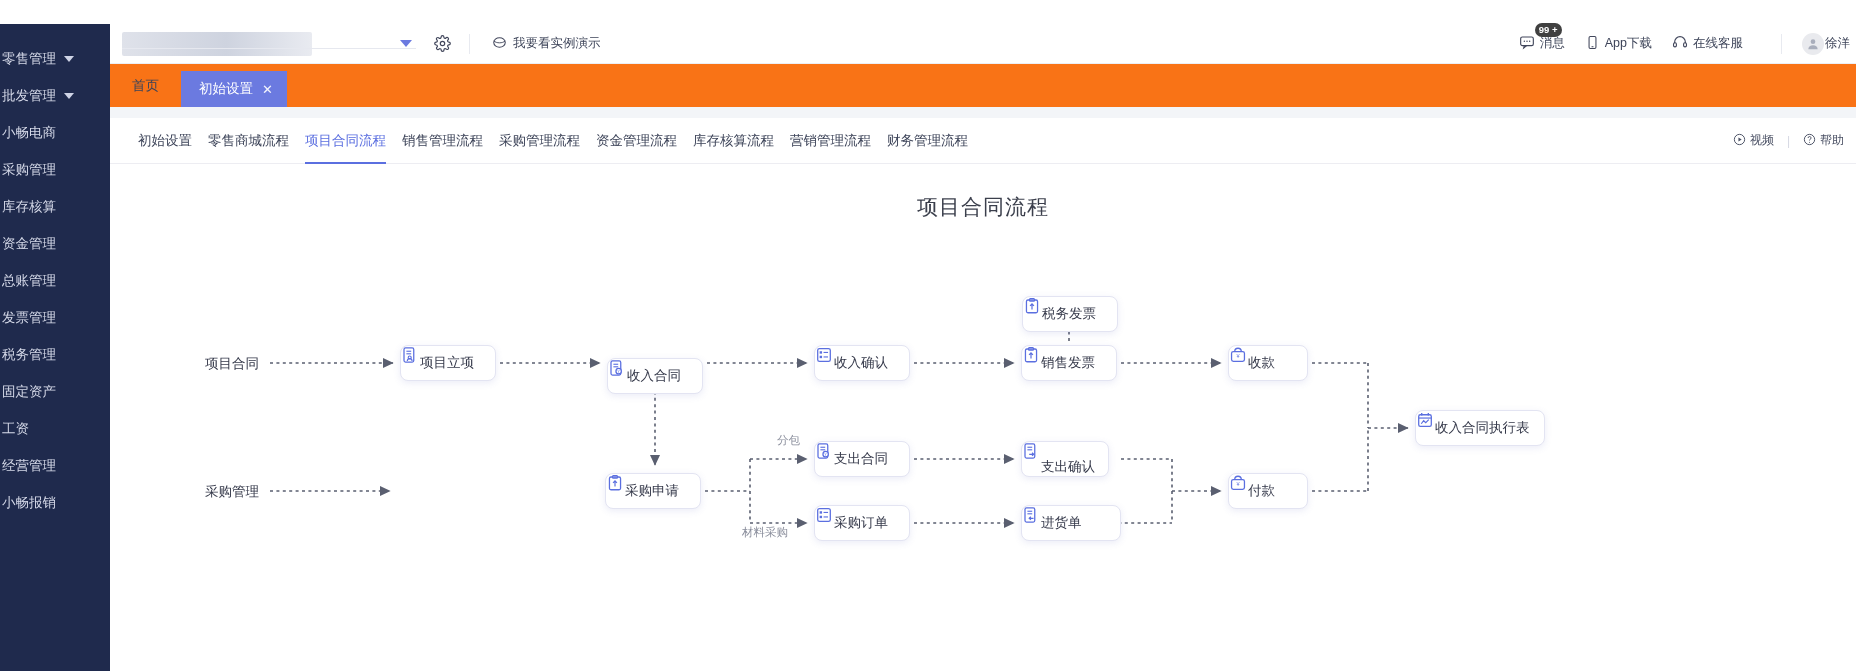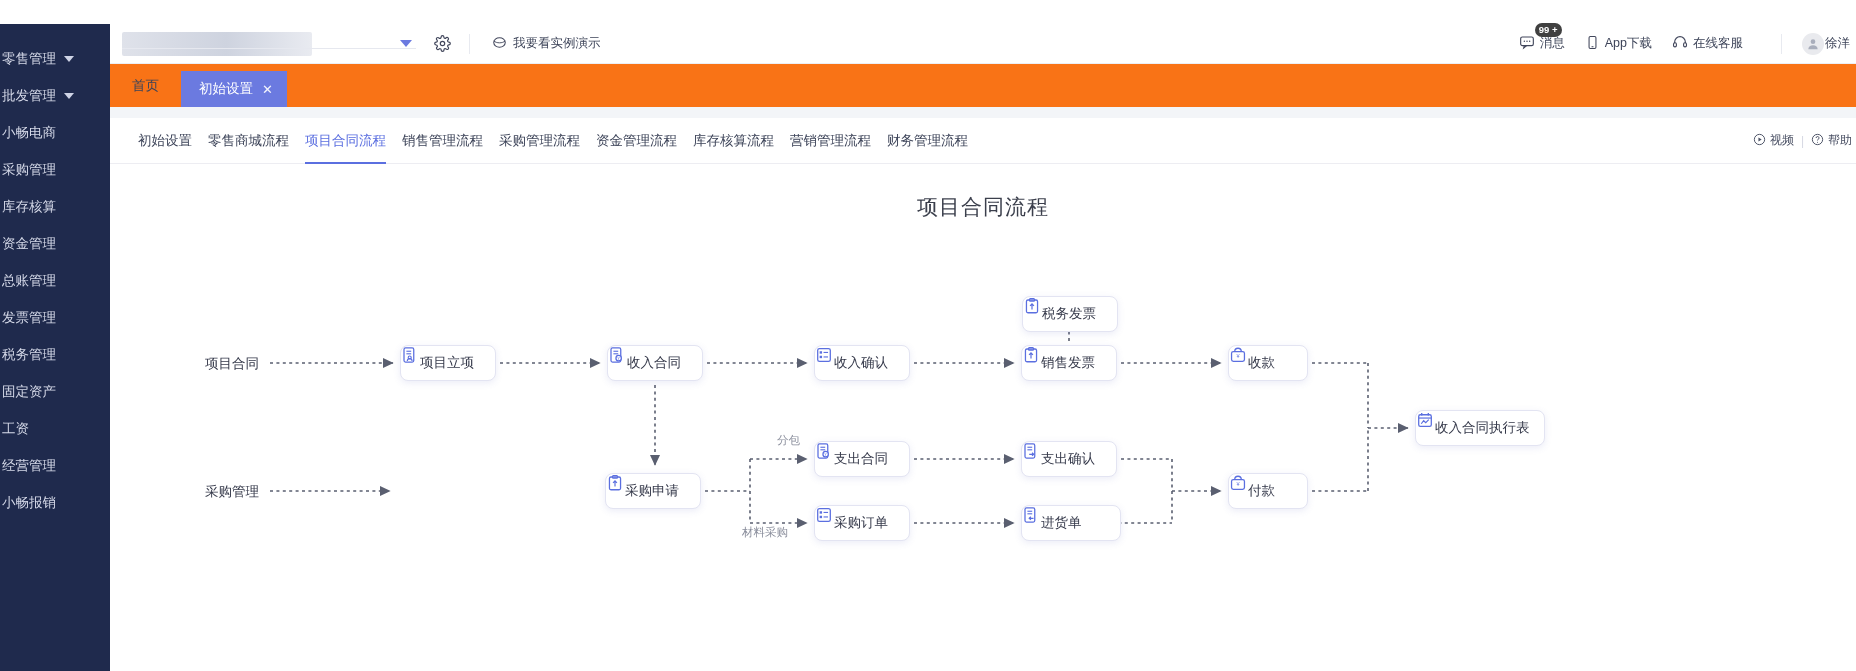--- a/index.html
+++ b/index.html
@@ -115,8 +115,8 @@
     content:""; position:absolute; left:0; right:0; bottom:0; height:2px; background:#5b6fe0;
   }
   .subnav-right {
-    margin-left:auto; display:flex; align-items:center; gap:7px;
-    padding-right:4px; font-size:12px; color:#4a5064; white-space:nowrap;
+    margin-left:auto; display:flex; align-items:center; gap:13px;
+    padding-right:12px; font-size:12px; color:#4a5064; white-space:nowrap;
   }
   .snr-item { display:flex; align-items:center; gap:4px; cursor:pointer; }
   .snr-sep { color:#d5d8e2; }

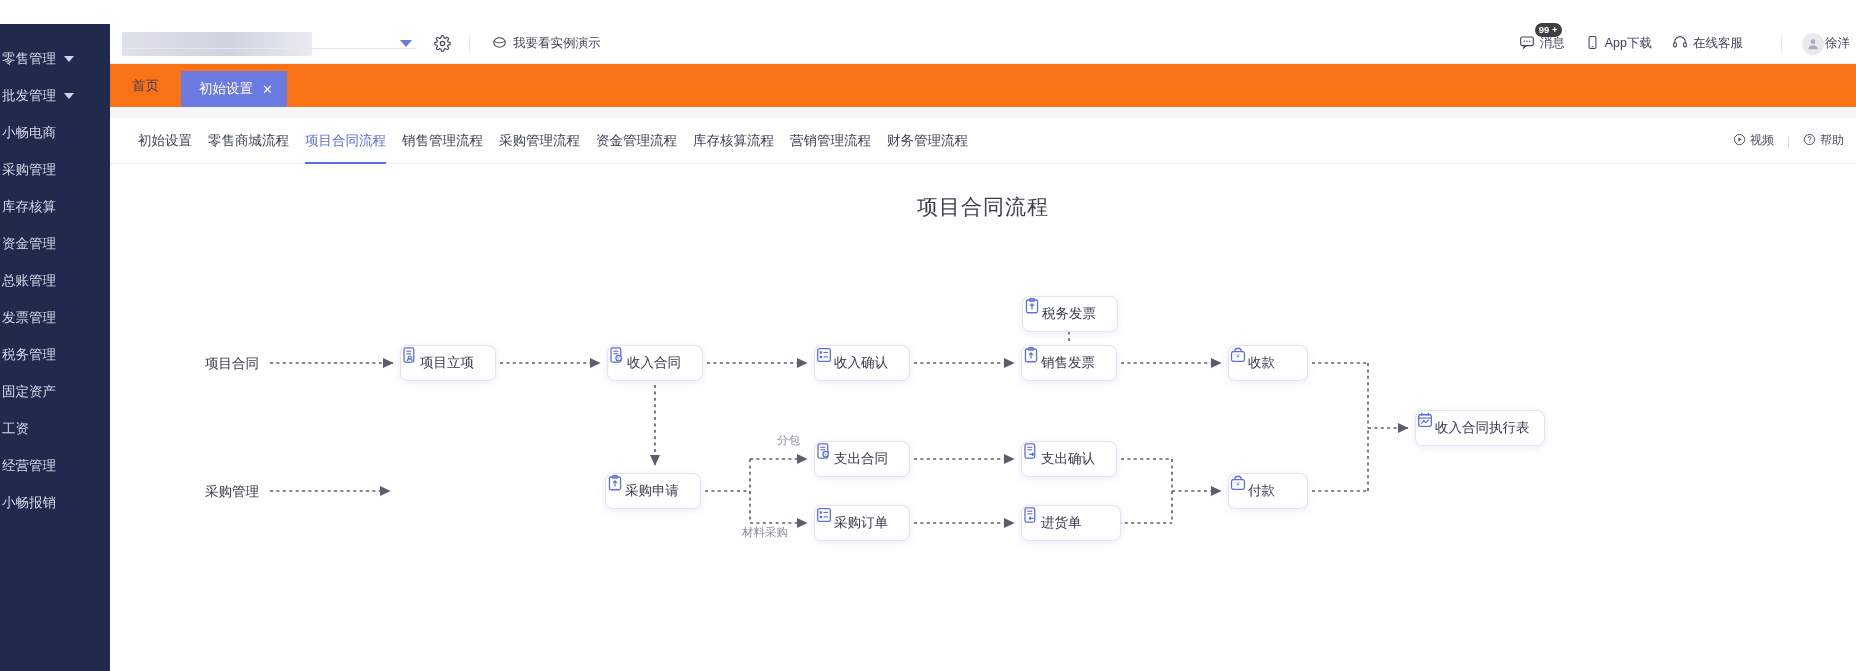--- a/index.html
+++ b/index.html
@@ -397,7 +397,7 @@
           </span>
           <span class="node-label">项目立项</span>
         </div>
-        <div class="node" style="left: 497px; top: 180px; width: 96px;">
+        <div class="node" style="left: 497px; top: 193px; width: 96px;">
           <span style="display: flex;">
             <svg width="18" height="18" viewBox="0 0 24 24">
               <rect x="4" y="2.6" width="13" height="18.8" rx="2" fill="none" stroke="#5b6fe0" stroke-width="1.7"></rect>

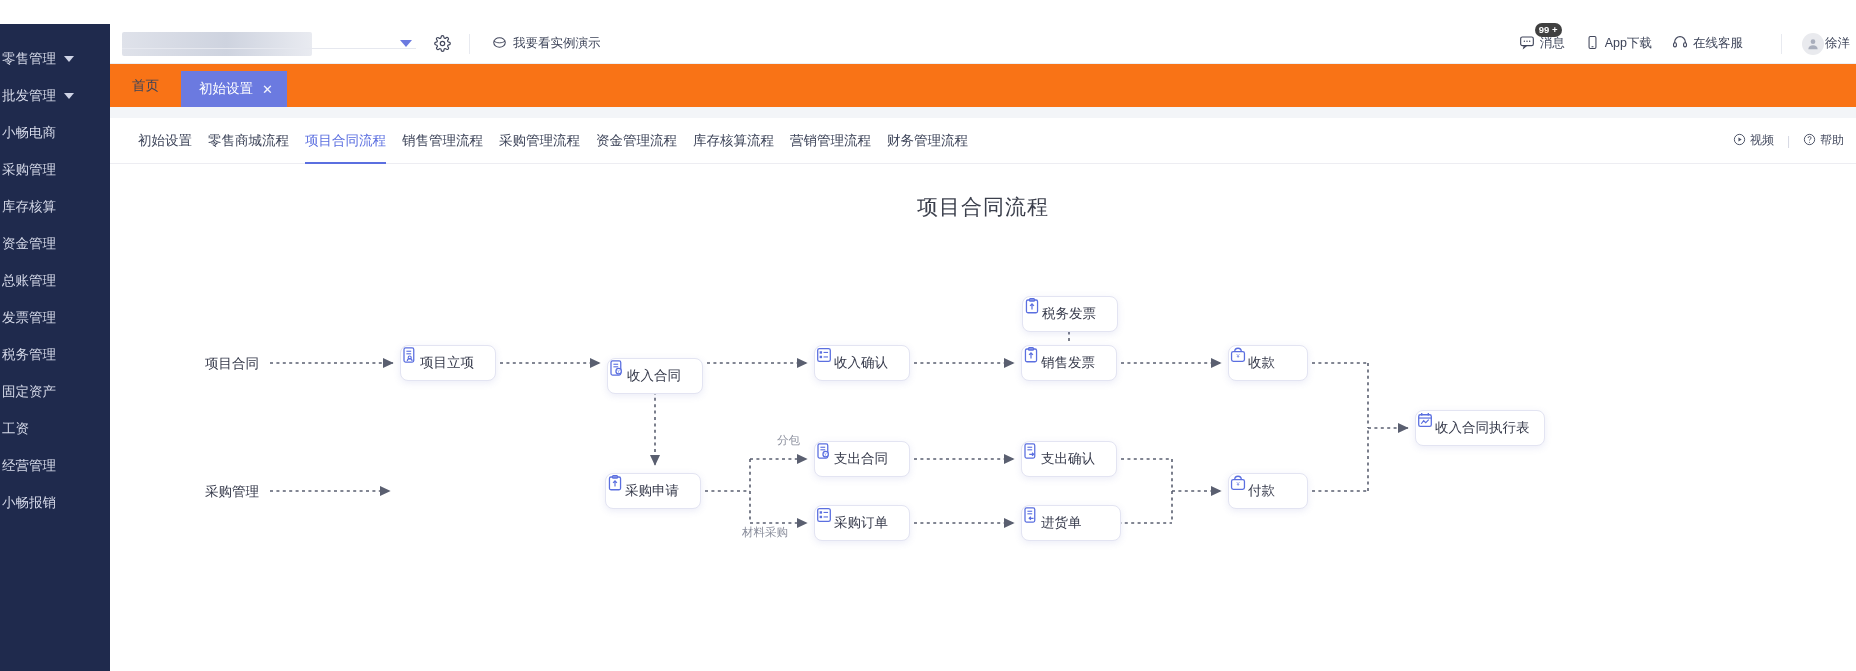--- a/index.html
+++ b/index.html
@@ -497,7 +497,7 @@
           </span>
           <span class="node-label">采购订单</span>
         </div>
-        <div class="node" style="left: 911px; top: 276px; width: 96px;">
+        <div class="node" style="left: 911px; top: 276px; width: 88px; align-items: flex-end;">
           <span style="display: flex;">
             <svg width="18" height="18" viewBox="0 0 24 24">
               <rect x="4" y="2.6" width="13" height="18.8" rx="2" fill="none" stroke="#5b6fe0" stroke-width="1.7"></rect>

